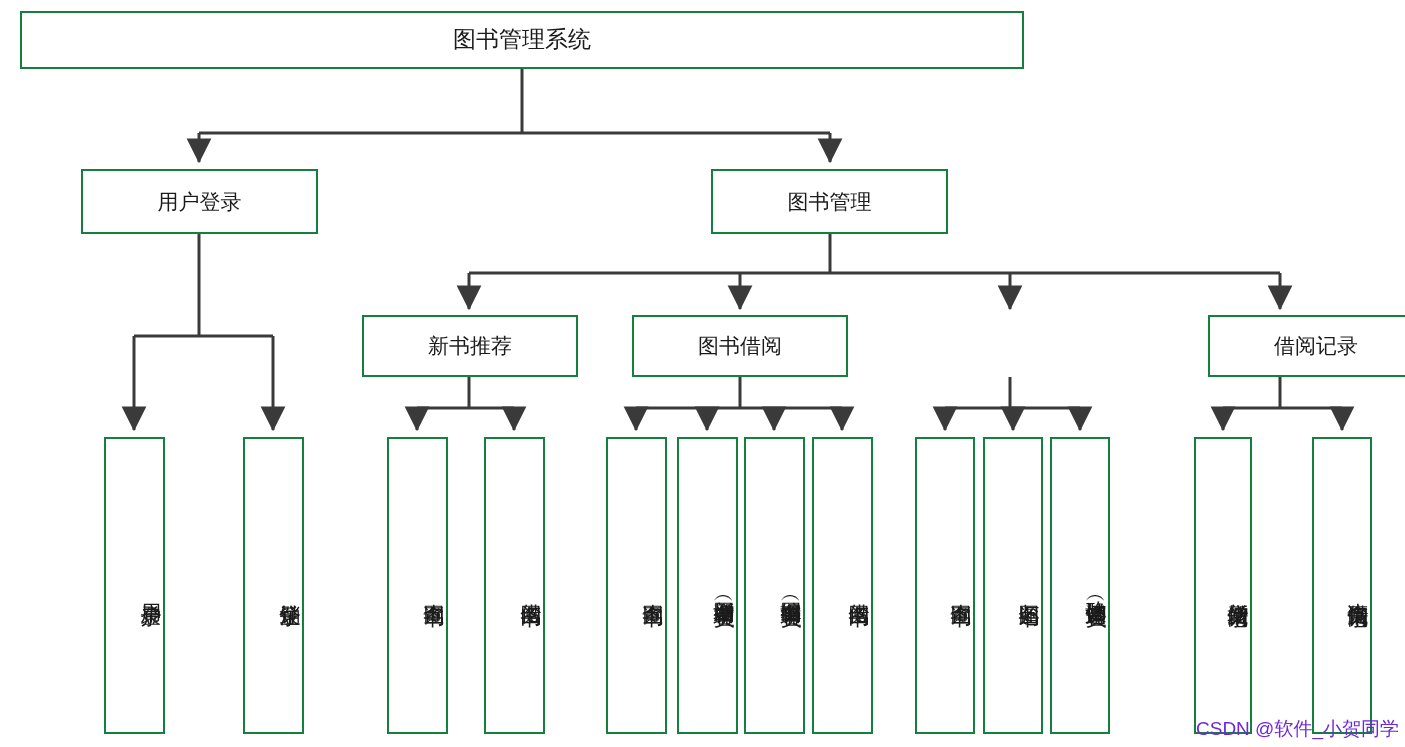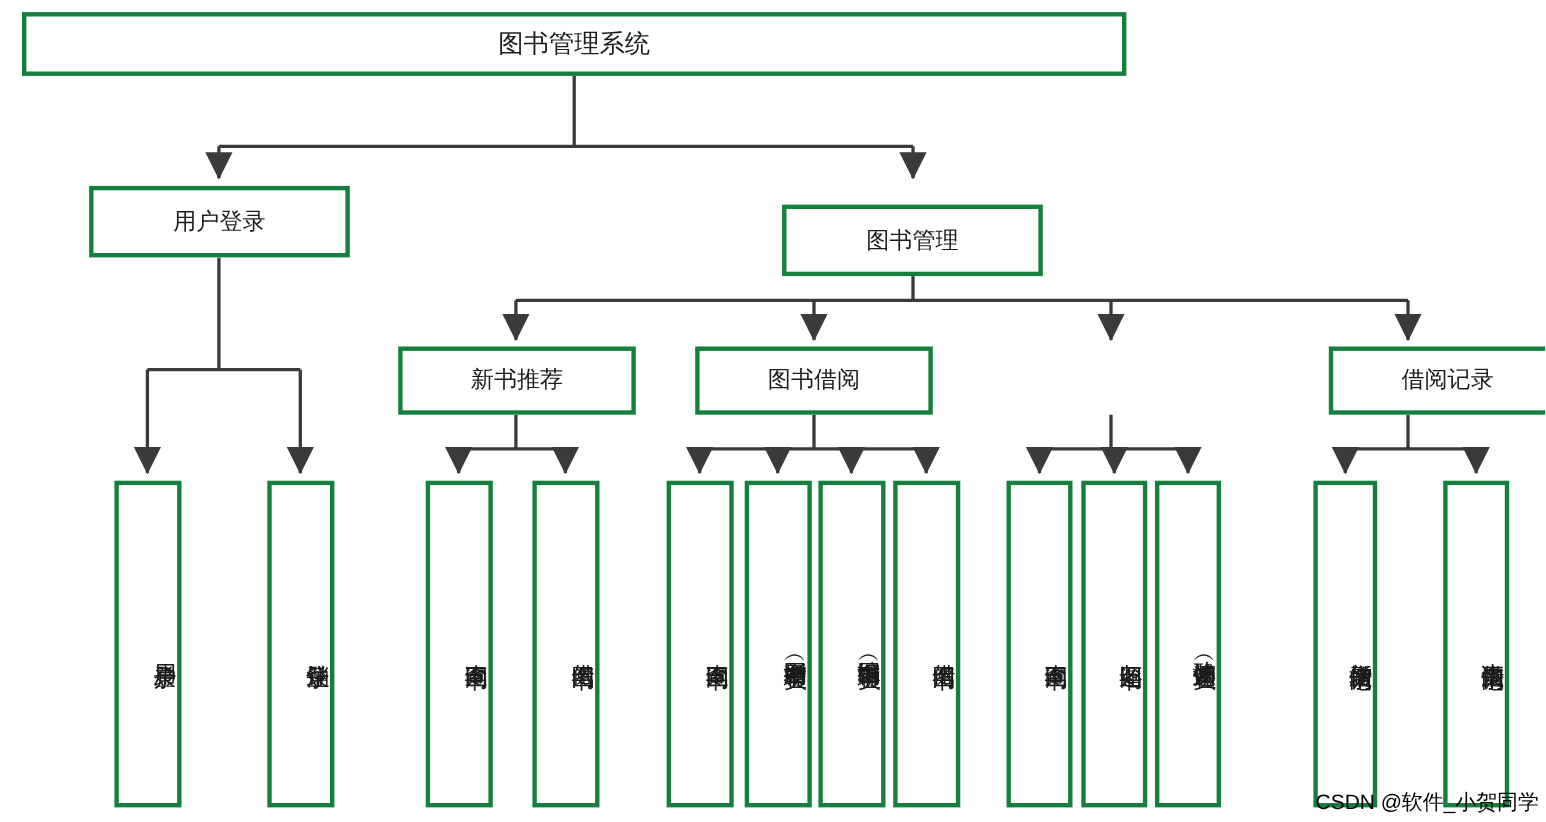--- a/index.html
+++ b/index.html
@@ -30,7 +30,7 @@
     position: absolute;
     box-sizing: border-box;
     background: #ffffff;
-    border: 4px solid #15803d;
+    border: 2px solid #15803d;
     display: flex;
     align-items: center;
     justify-content: center;

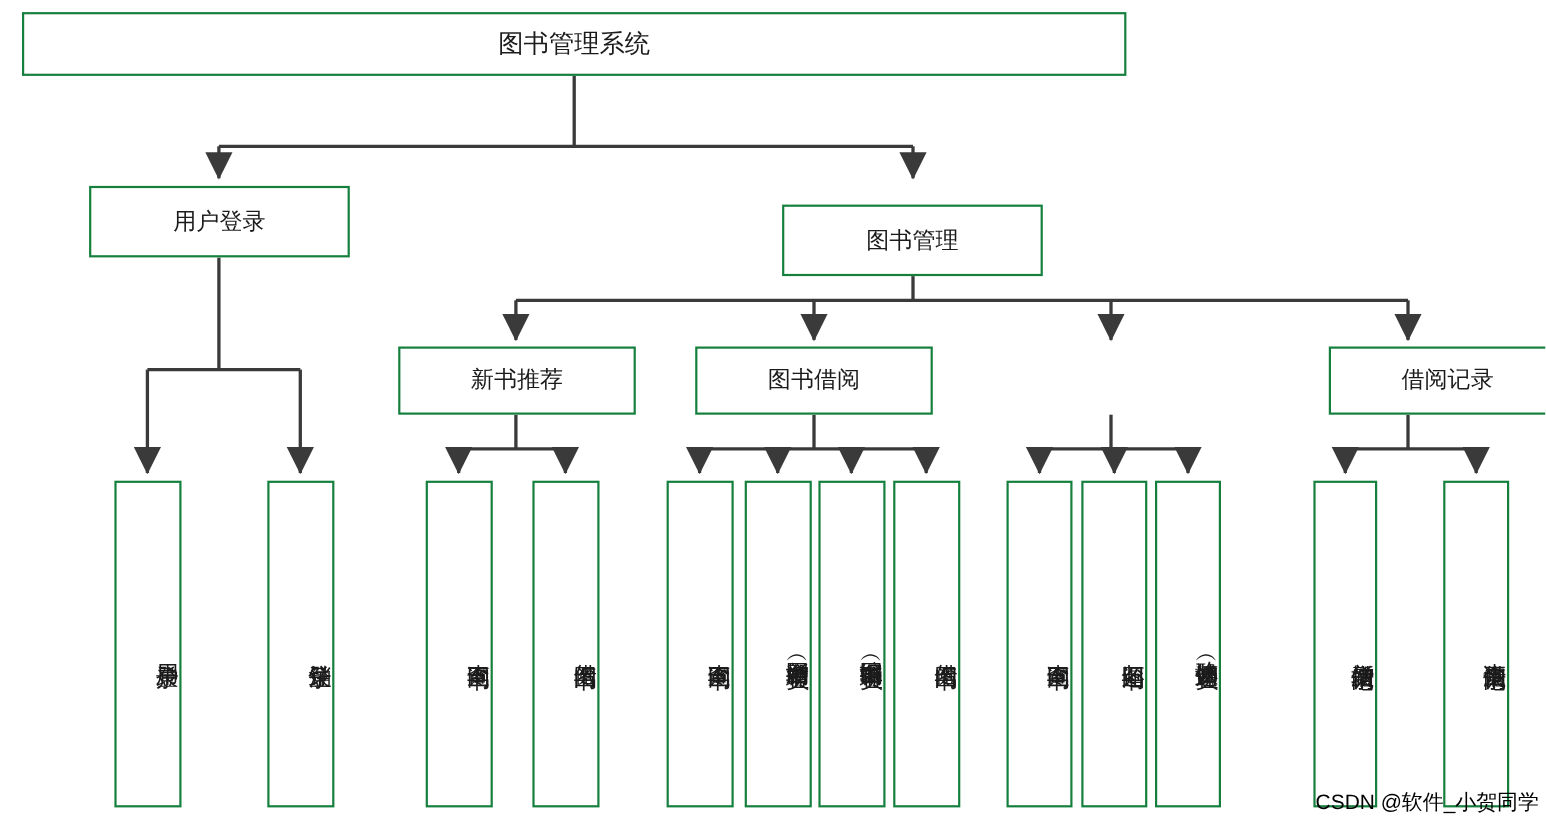--- a/index.html
+++ b/index.html
@@ -133,7 +133,7 @@
   <div class="node lvl1" style="left:81px; top:169px; width:237px; height:65px;">
     <span class="lbl">用户登录</span>
   </div>
-  <div class="node lvl1" style="left:711px; top:186px; width:237px; height:65px;">
+  <div class="node lvl1" style="left:711px; top:169px; width:237px; height:65px;">
     <span class="lbl">图书管理</span>
   </div>
 

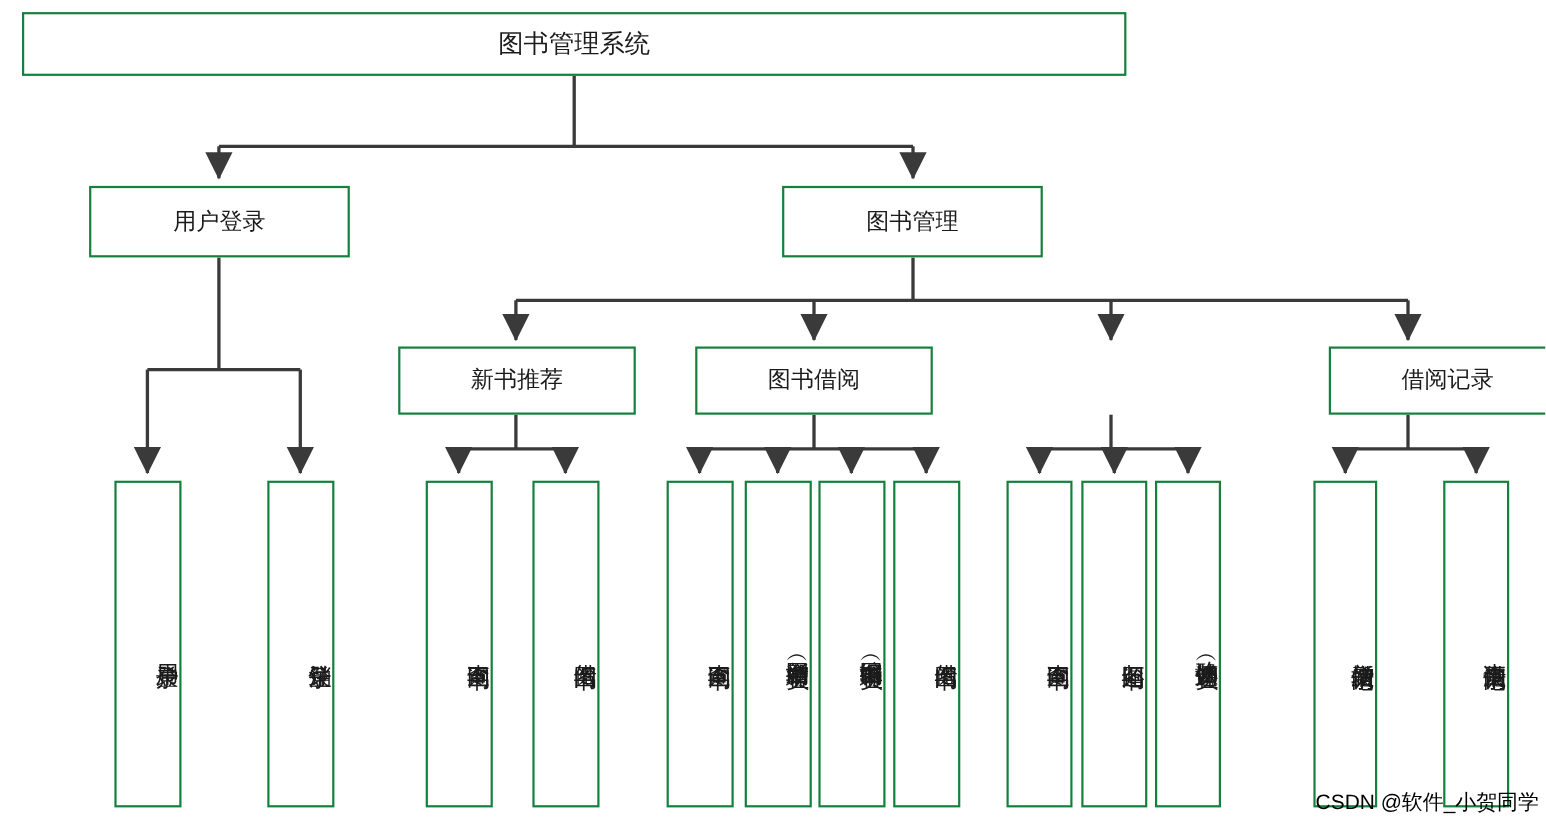--- a/index.html
+++ b/index.html
@@ -63,7 +63,7 @@
   }
   .watermark {
     position: absolute;
-    color: #000000;
+    color: #6d28d9;
     font-size: 19px;
     white-space: nowrap;
     font-family: "Liberation Sans", "DejaVu Sans", sans-serif;

